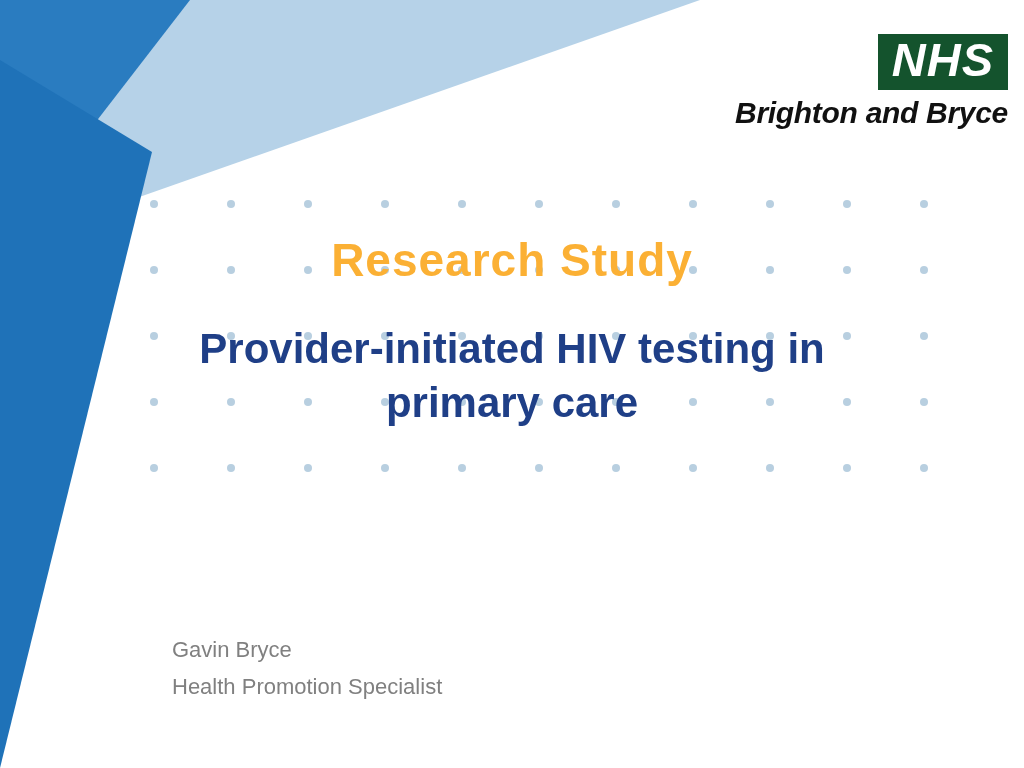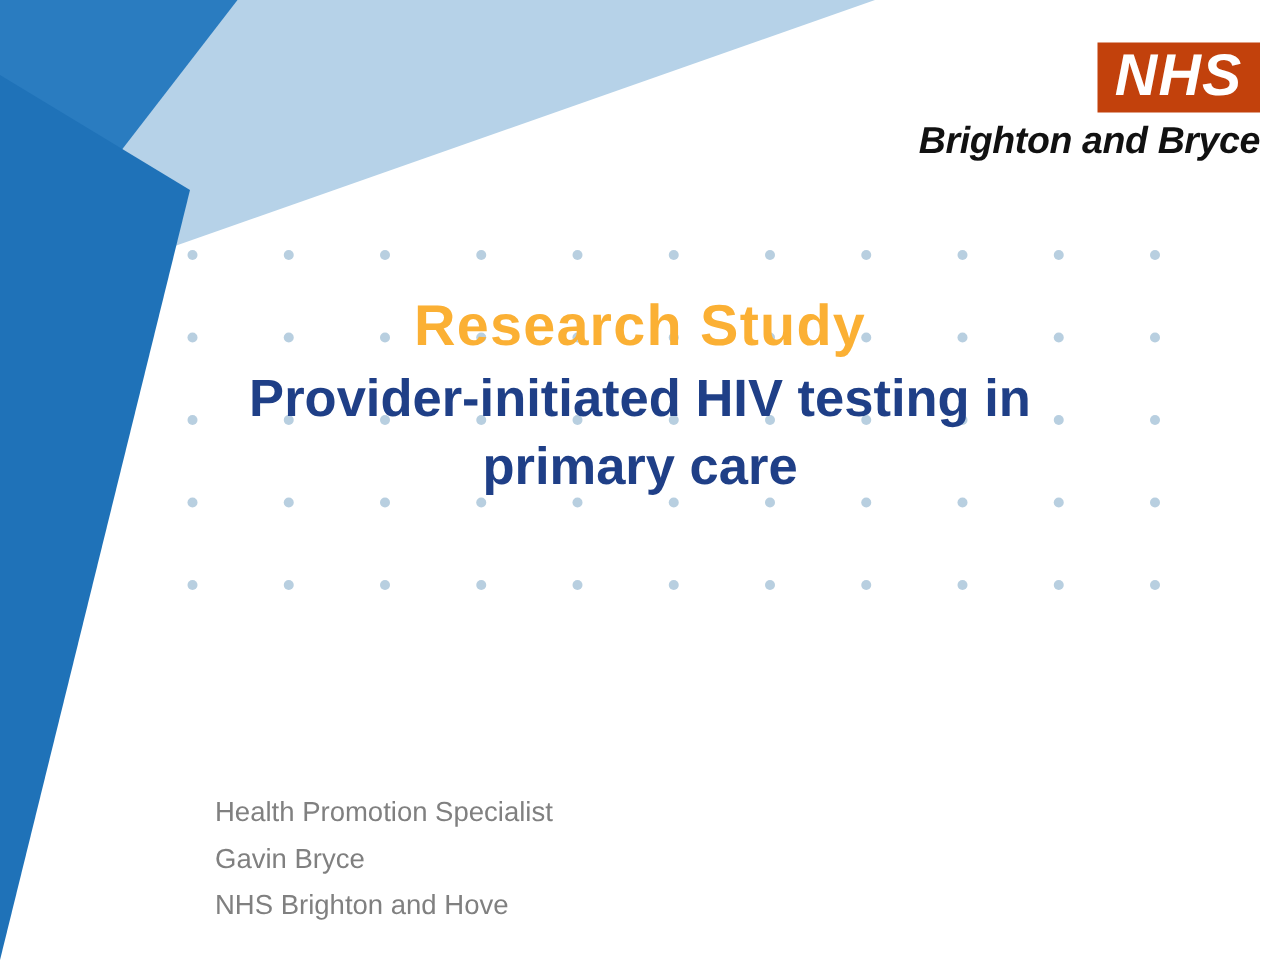--- a/index.html
+++ b/index.html
@@ -56,7 +56,7 @@
   }
   .nhs-box {
     display: inline-block;
-    background: #c2410c;
+    background: #14532d;
     color: #ffffff;
     font-family: "Liberation Sans", sans-serif;
     font-weight: bold;

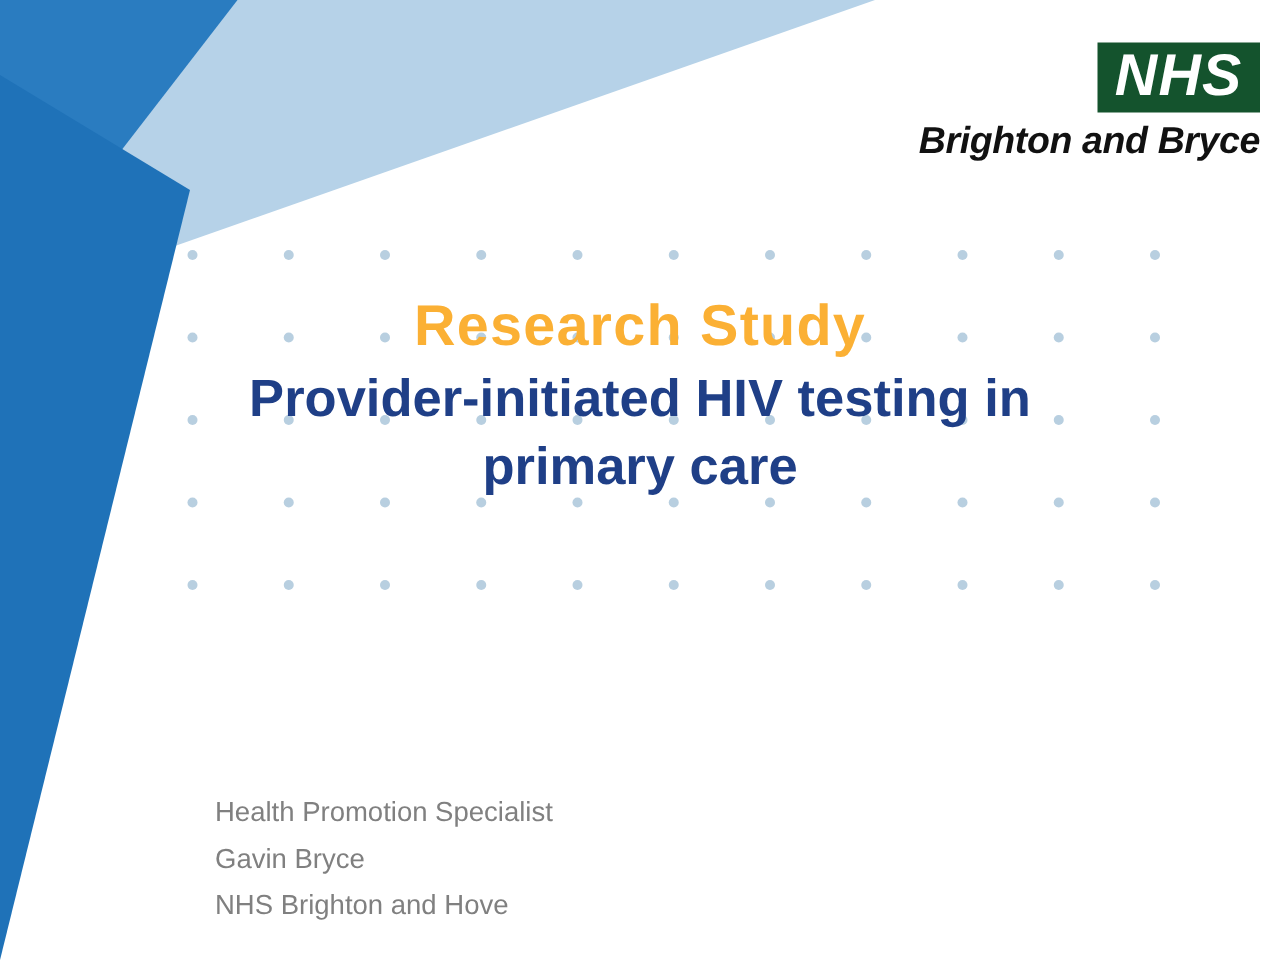--- a/index.html
+++ b/index.html
@@ -100,7 +100,7 @@
     font-weight: bold;
     font-size: 42px;
     line-height: 1.28;
-    margin: 8px 0 0 0;
+    margin: 38px 0 0 0;
     padding: 0 150px;
   }
 

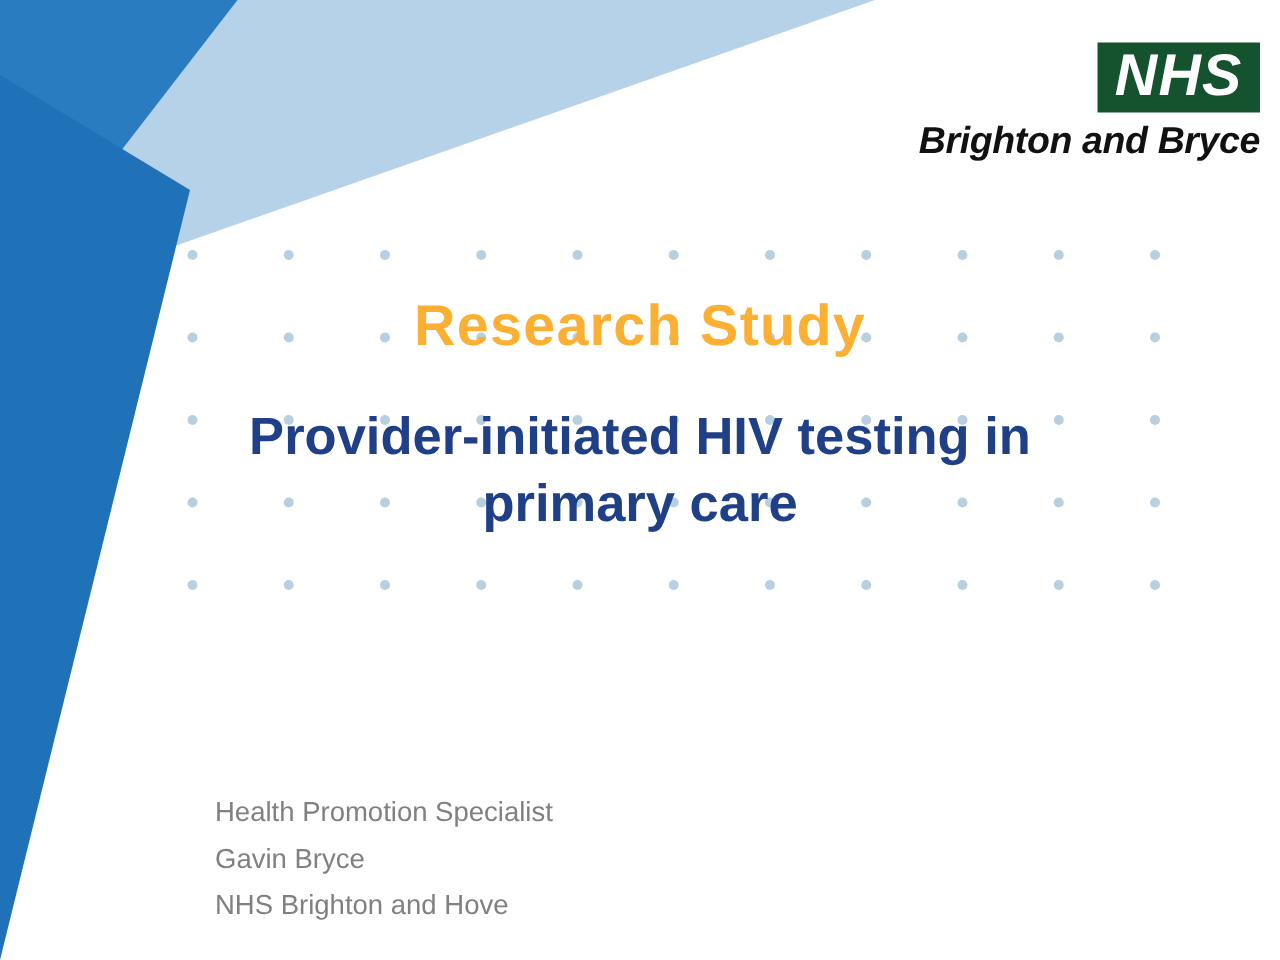--- a/index.html
+++ b/index.html
@@ -196,8 +196,8 @@
   </div>
 
   <div class="author-block">
+    <span class="author-line">Gavin Bryce</span>
     <span class="author-line">Health Promotion Specialist</span>
-    <span class="author-line">Gavin Bryce</span>
     <span class="author-line">NHS Brighton and Hove</span>
   </div>
 

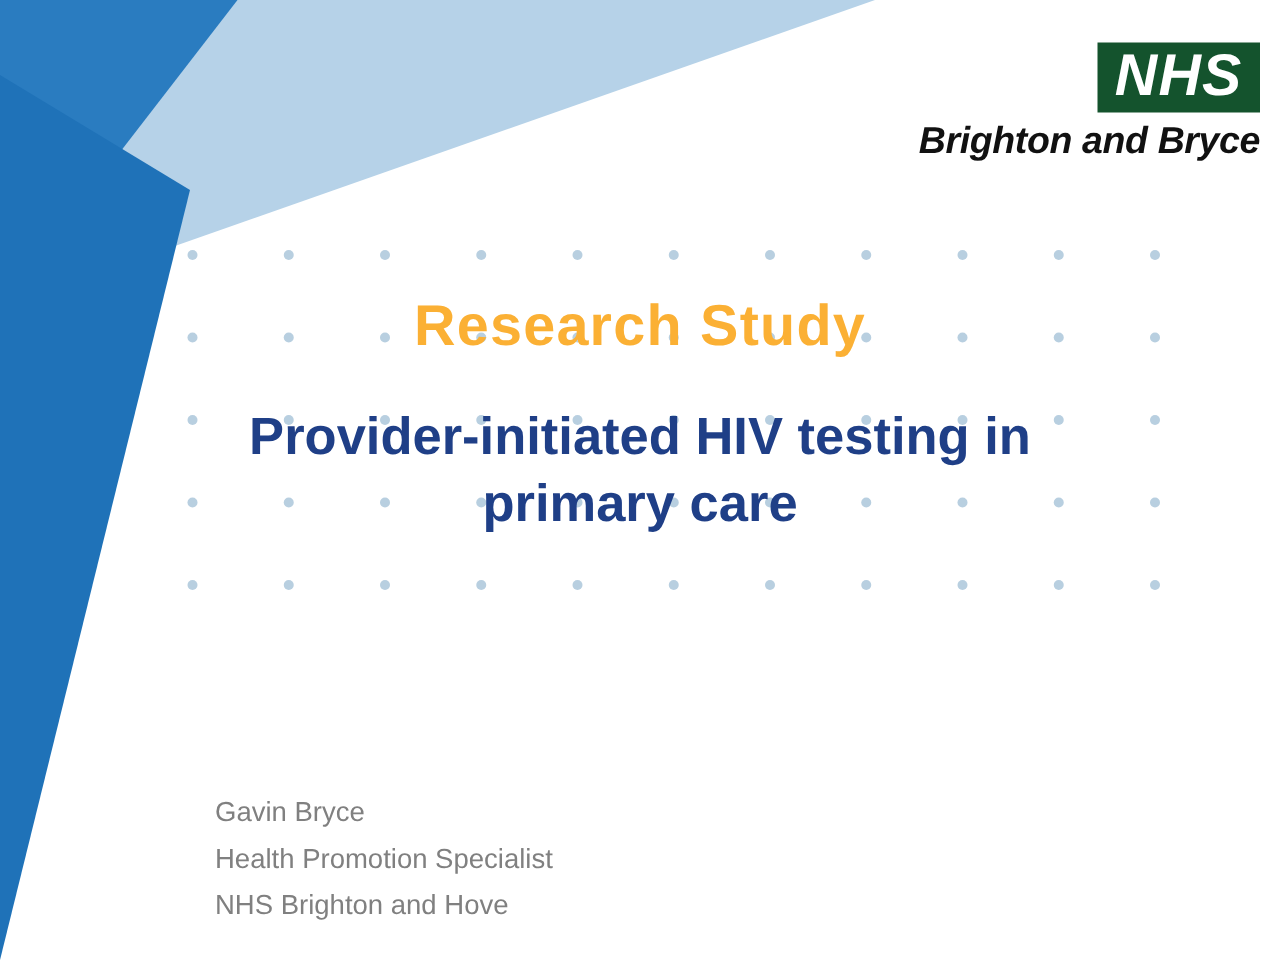--- a/index.html
+++ b/index.html
@@ -198,7 +198,6 @@
   <div class="author-block">
     <span class="author-line">Gavin Bryce</span>
     <span class="author-line">Health Promotion Specialist</span>
-    <span class="author-line">NHS Brighton and Hove</span>
   </div>
 
 </div>

